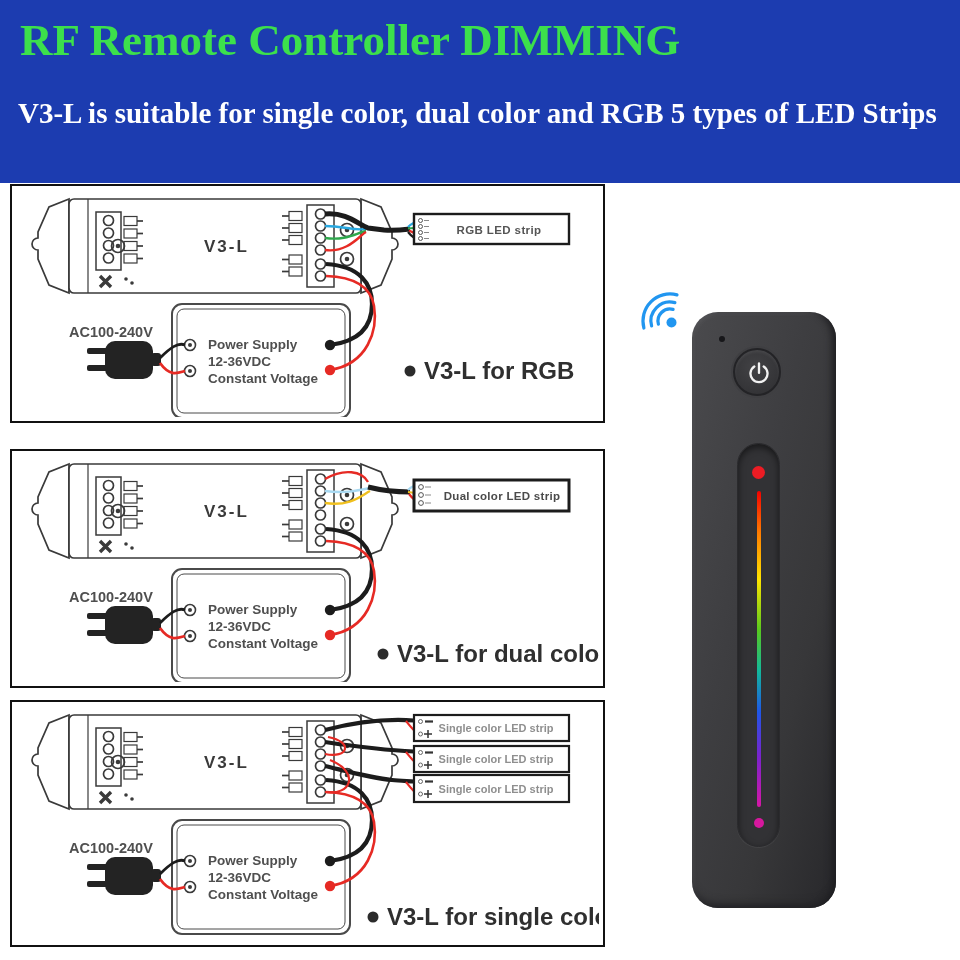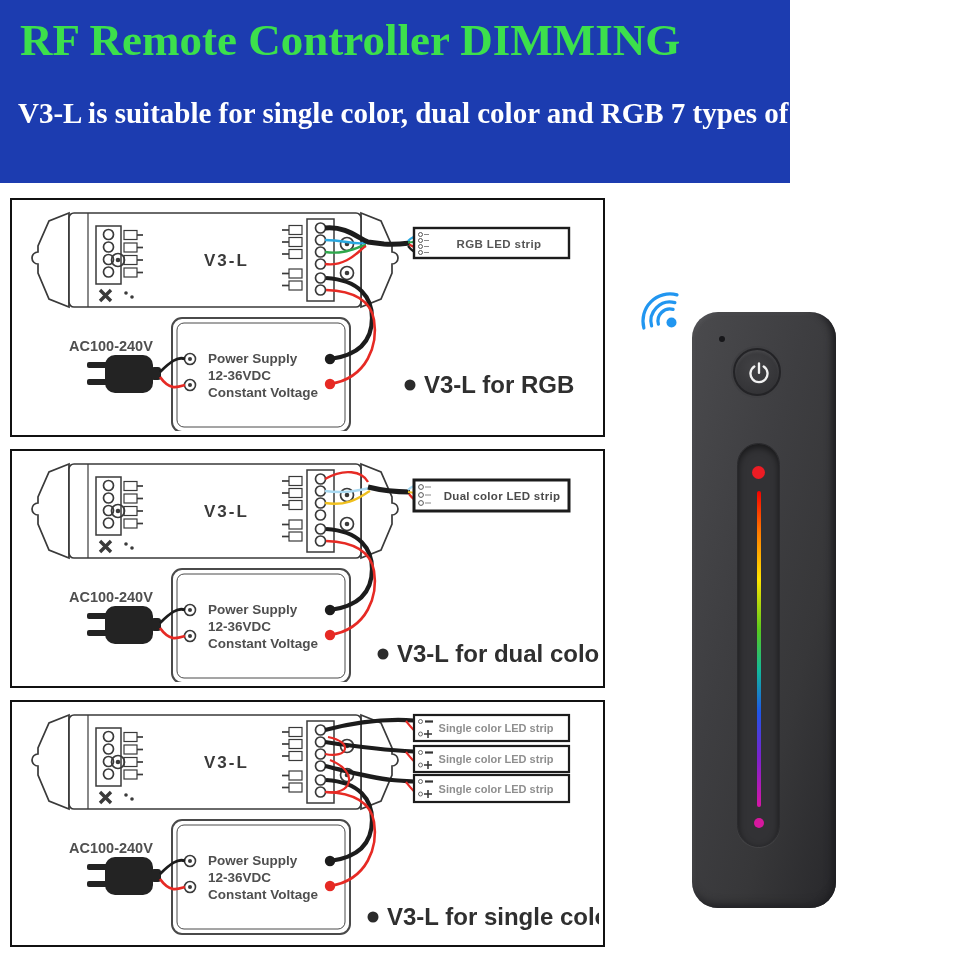--- a/index.html
+++ b/index.html
@@ -7,7 +7,7 @@
     width:960px;height:960px;position:relative;background:#ffffff;
     font-family:"Liberation Sans",sans-serif;overflow:hidden;
   }
-  .header{position:absolute;left:0;top:0;width:790px;height:183px;background:#1c3cb0;}
+  .header{position:absolute;left:0;top:0;width:960px;height:183px;background:#1c3cb0;}
   .header .title{
     position:absolute;left:20px;top:14px;margin:0;
     font-family:"Liberation Serif",serif;font-weight:bold;

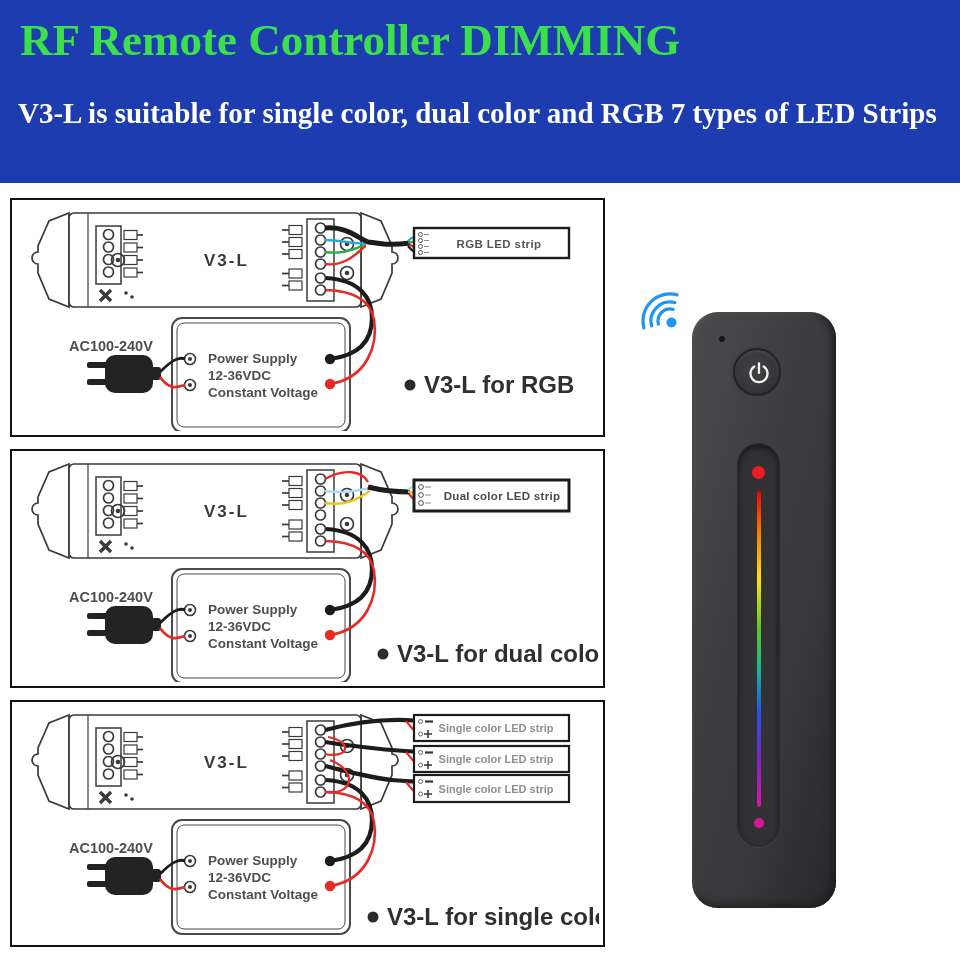--- a/index.html
+++ b/index.html
@@ -157,7 +157,7 @@
 
 <div class="header">
   <h1 class="title">RF Remote Controller DIMMING</h1>
-  <p class="subtitle">V3-L is suitable for single color, dual color and RGB 7 types of LED Strips</p>
+  <p class="subtitle">V3-L is suitable for single color, dual color and RGB 5 types of LED Strips</p>
 </div>
 
 <div class="panel panel-1">

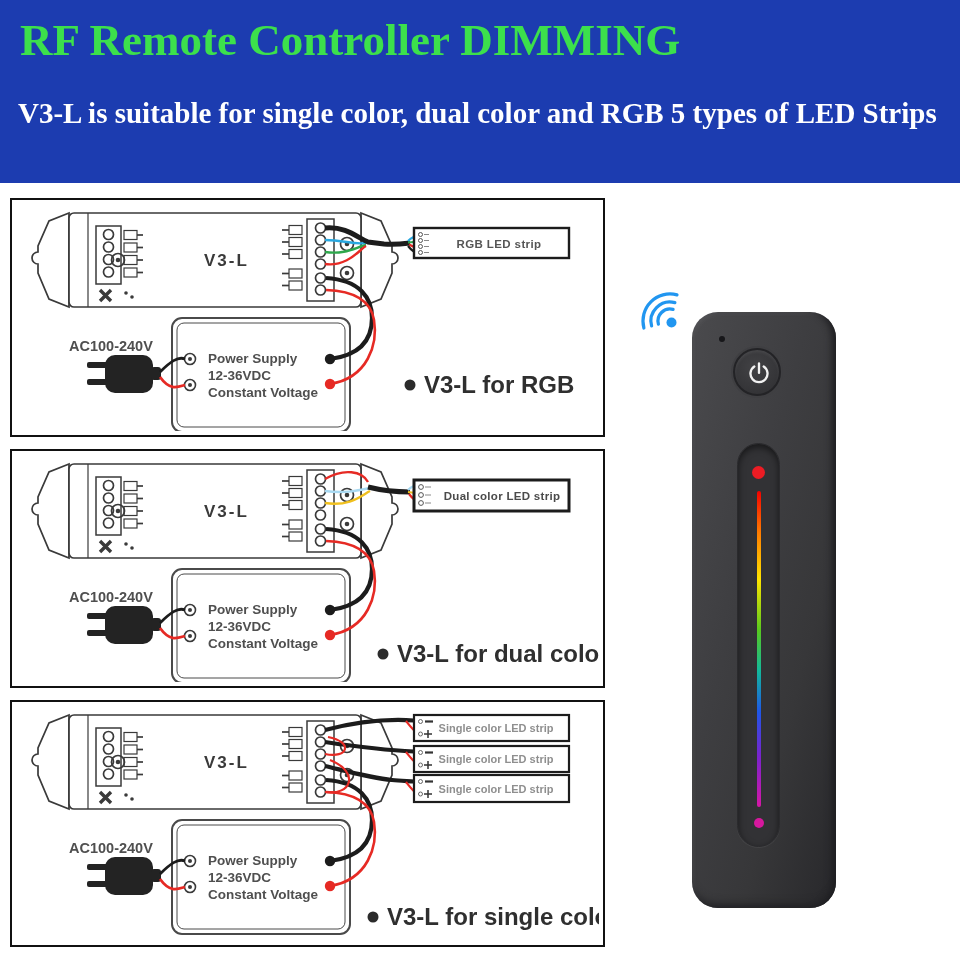--- a/index.html
+++ b/index.html
@@ -19,7 +19,7 @@
     font-size:29px;color:#ffffff;white-space:nowrap;
   }
   .panel{position:absolute;left:10px;width:591px;border:2px solid #111;background:#fff;}
-  .panel-1{top:198px;height:235px}
+  .panel-1{top:184px;height:235px}
   .panel-2{top:449px;height:235px}
   .panel-3{top:700px;height:243px}
   .panel svg{display:block}

